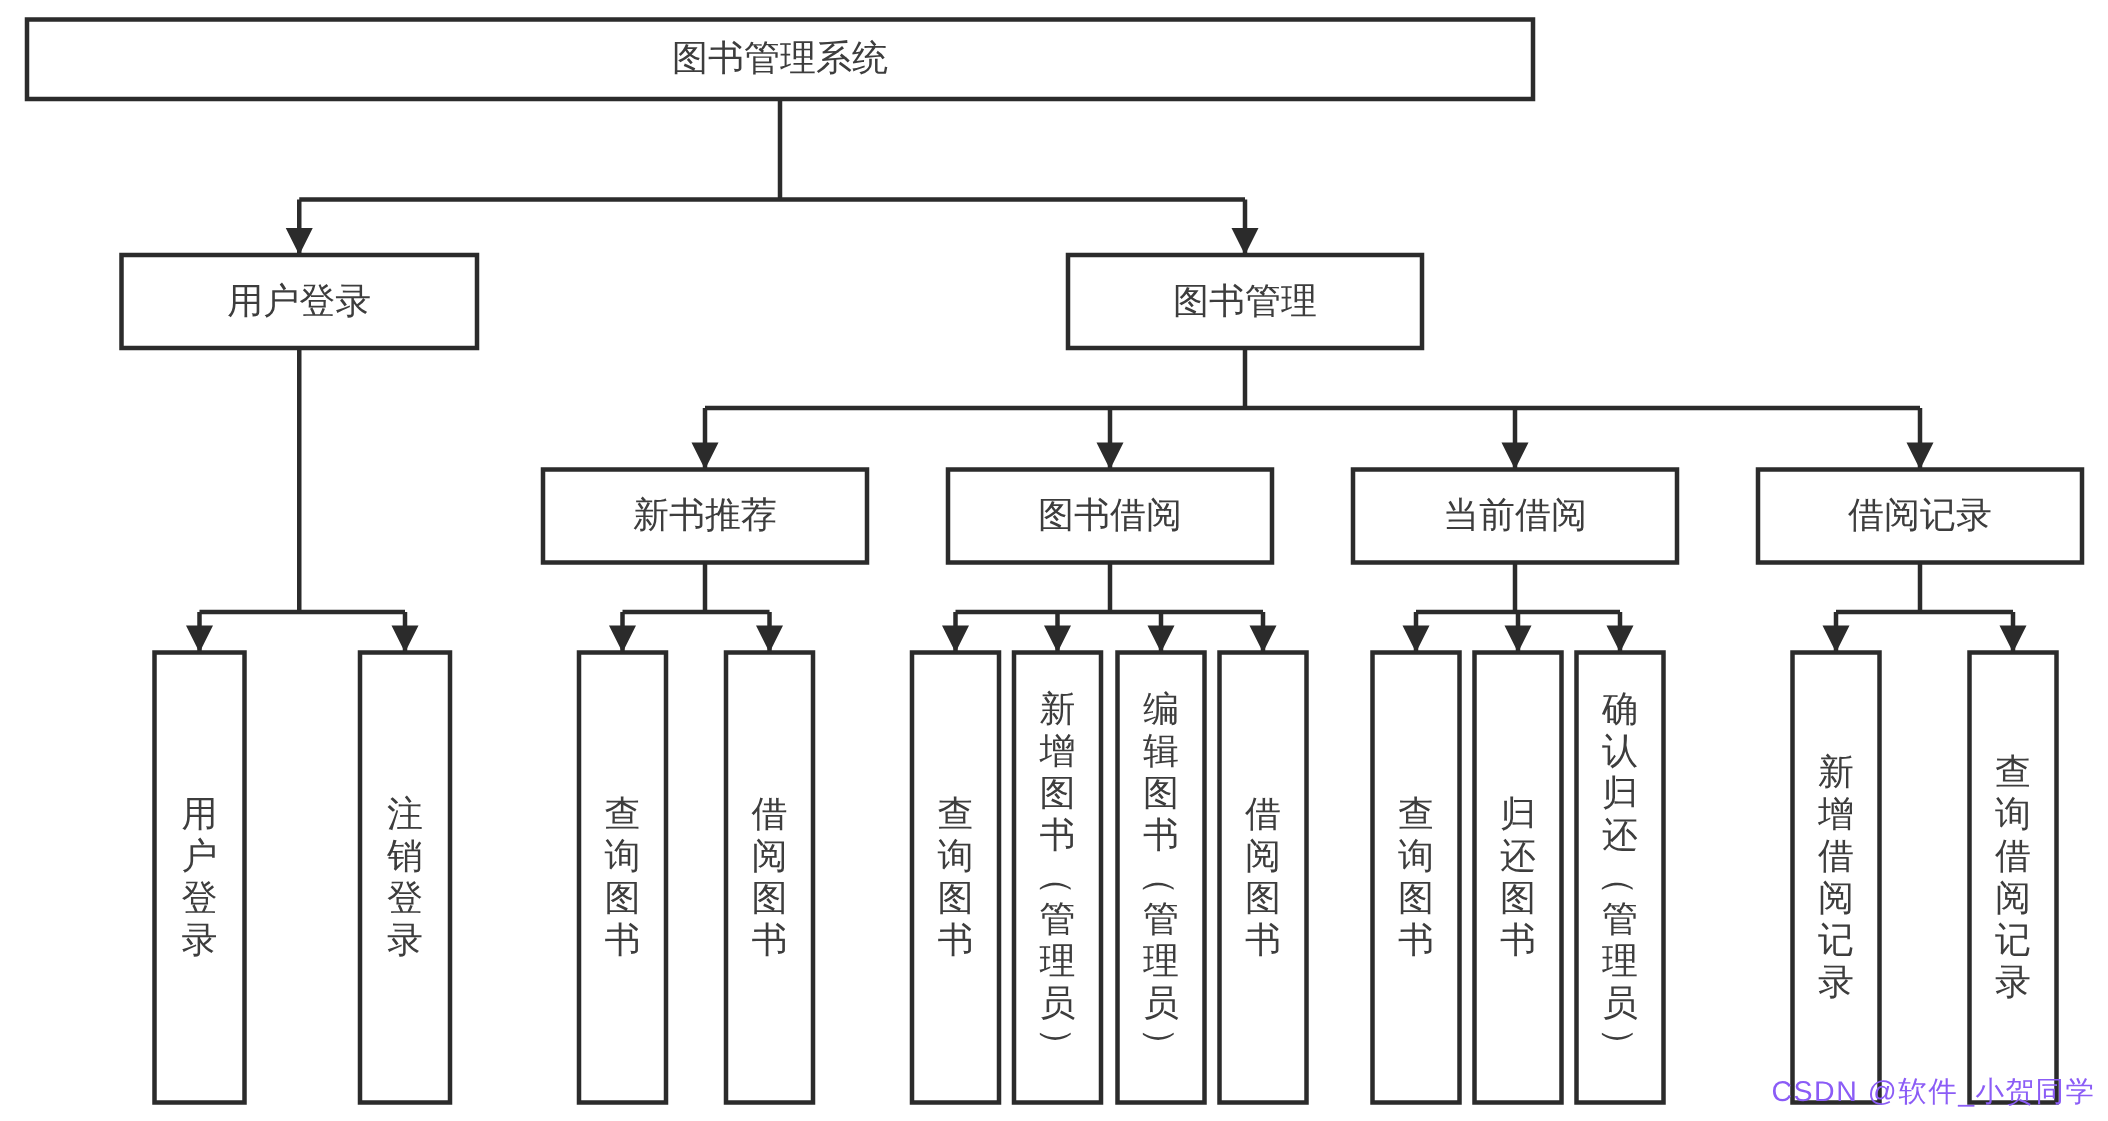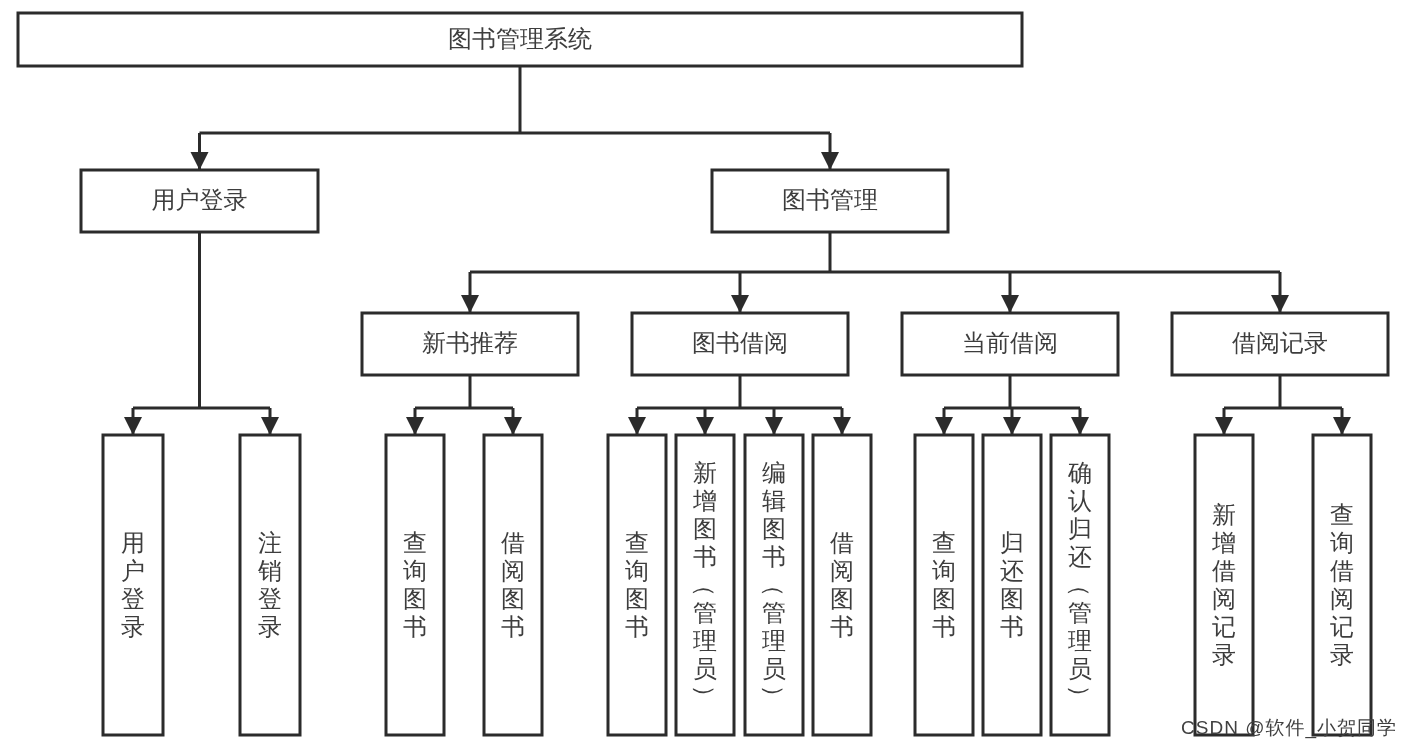--- a/index.html
+++ b/index.html
@@ -39,7 +39,7 @@
     bottom:6px;
     font-family:"Liberation Sans","DejaVu Sans",sans-serif;
     font-size:19px;
-    color:#404040;
+    color:#8b5cf6;
     letter-spacing:1px;
     white-space:nowrap;
     user-select:none;

